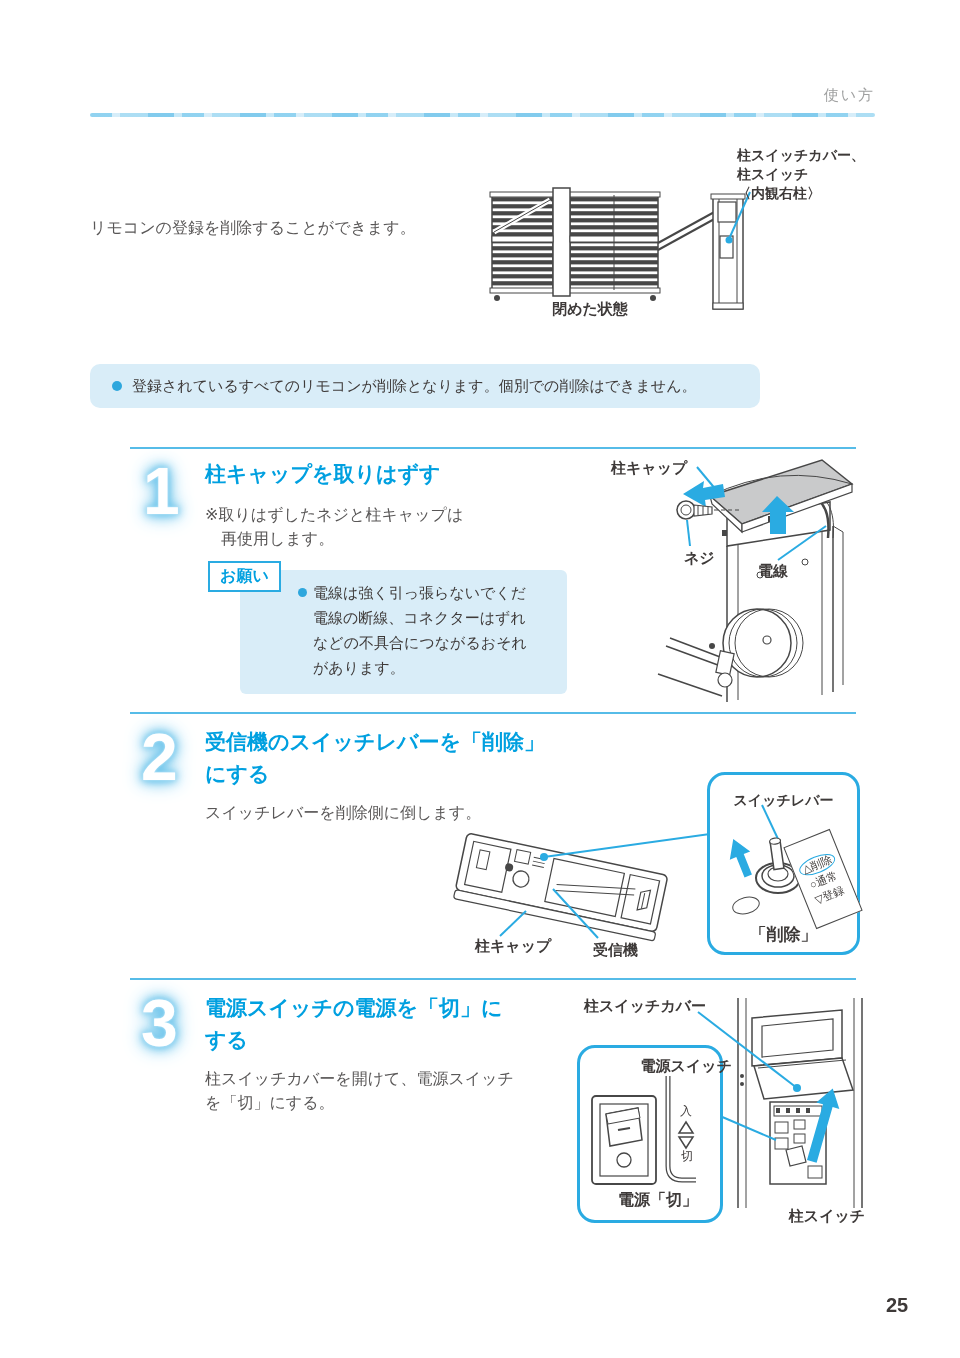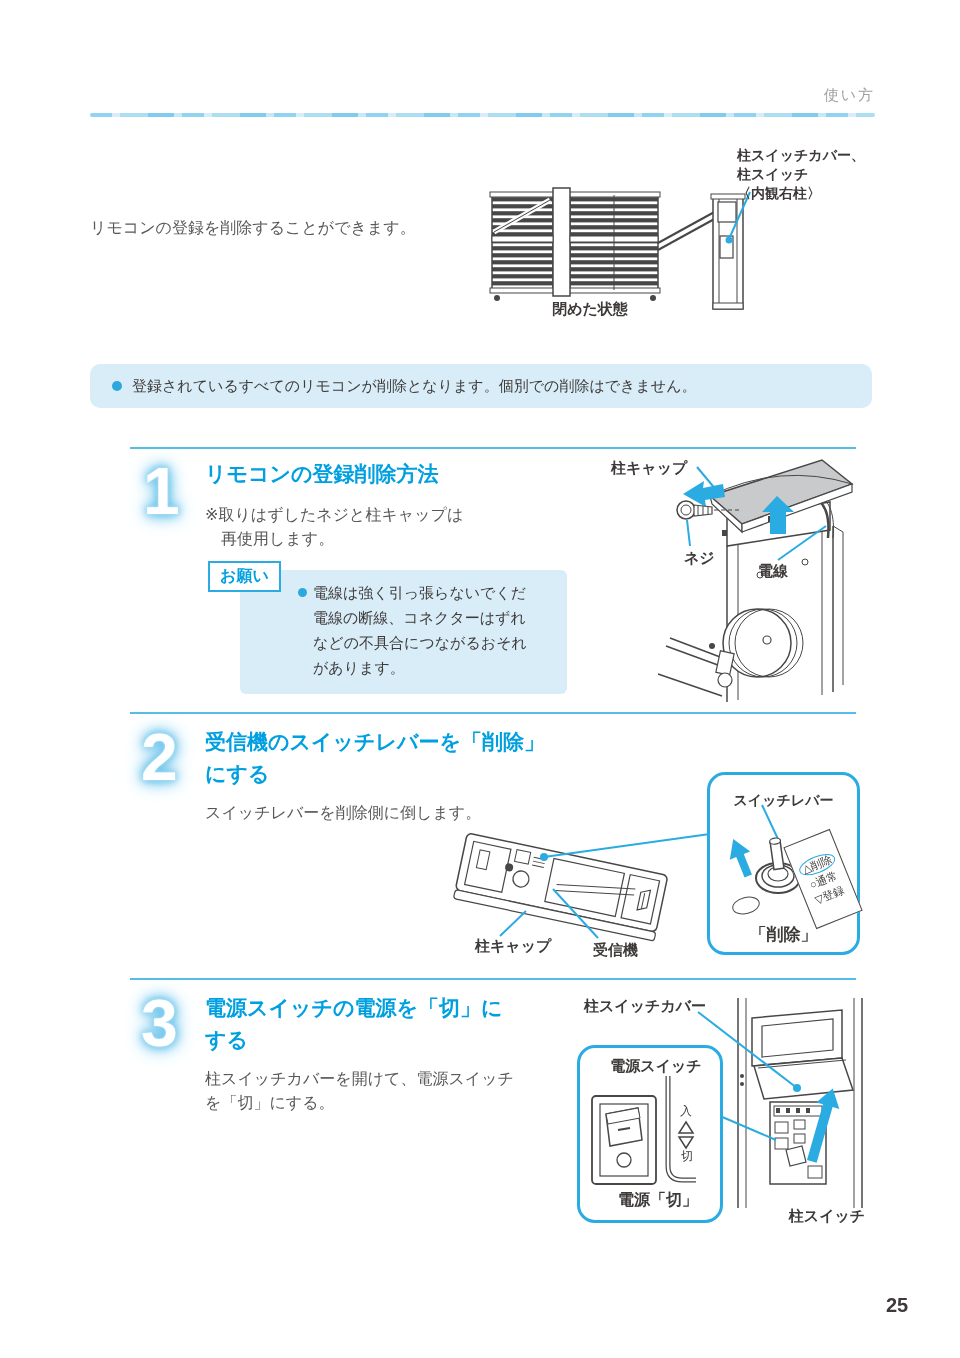--- a/index.html
+++ b/index.html
@@ -99,7 +99,7 @@
   </div>
   <div class="abs fig-caption" style="left:470px; top:300px; width:240px; text-align:center;">閉めた状態</div>
 
-  <div class="abs notice-box" style="left:90px; top:364px; width:782px; height:44px;">
+  <div class="abs notice-box" style="left:90px; top:364px; width:670px; height:44px;">
     <div class="abs notice-dot" style="left:22px; top:17px;"></div>
     <div class="abs notice-text" style="left:42px; top:13px;">登録されているすべてのリモコンが削除となります。個別での削除はできません。</div>
   </div>

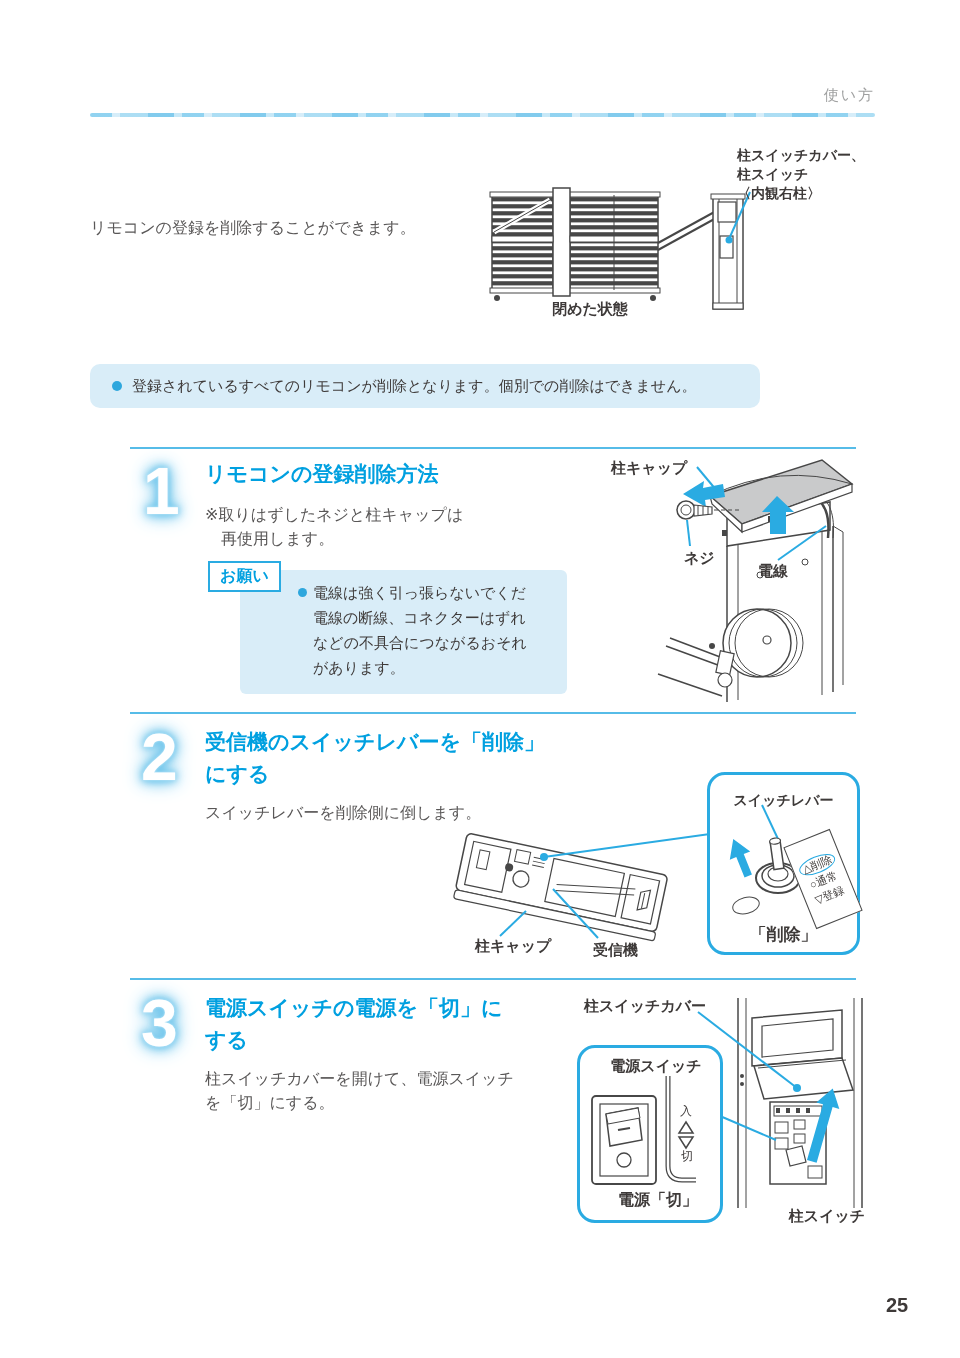--- a/index.html
+++ b/index.html
@@ -106,7 +106,7 @@
 
   <div class="abs sep" style="left:130px; top:447px; width:726px;"></div>
   <div class="abs step-num" style="left:143px; top:458px;">1</div>
-  <div class="abs step-heading" style="left:205px; top:458px;">リモコンの登録削除方法</div>
+  <div class="abs step-heading" style="left:205px; top:458px;">柱キャップを取りはずす</div>
   <div class="abs note-text" style="left:205px; top:503px;">
     <div>※取りはずしたネジと柱キャップは</div>
     <div style="padding-left:16px;">再使用します。</div>

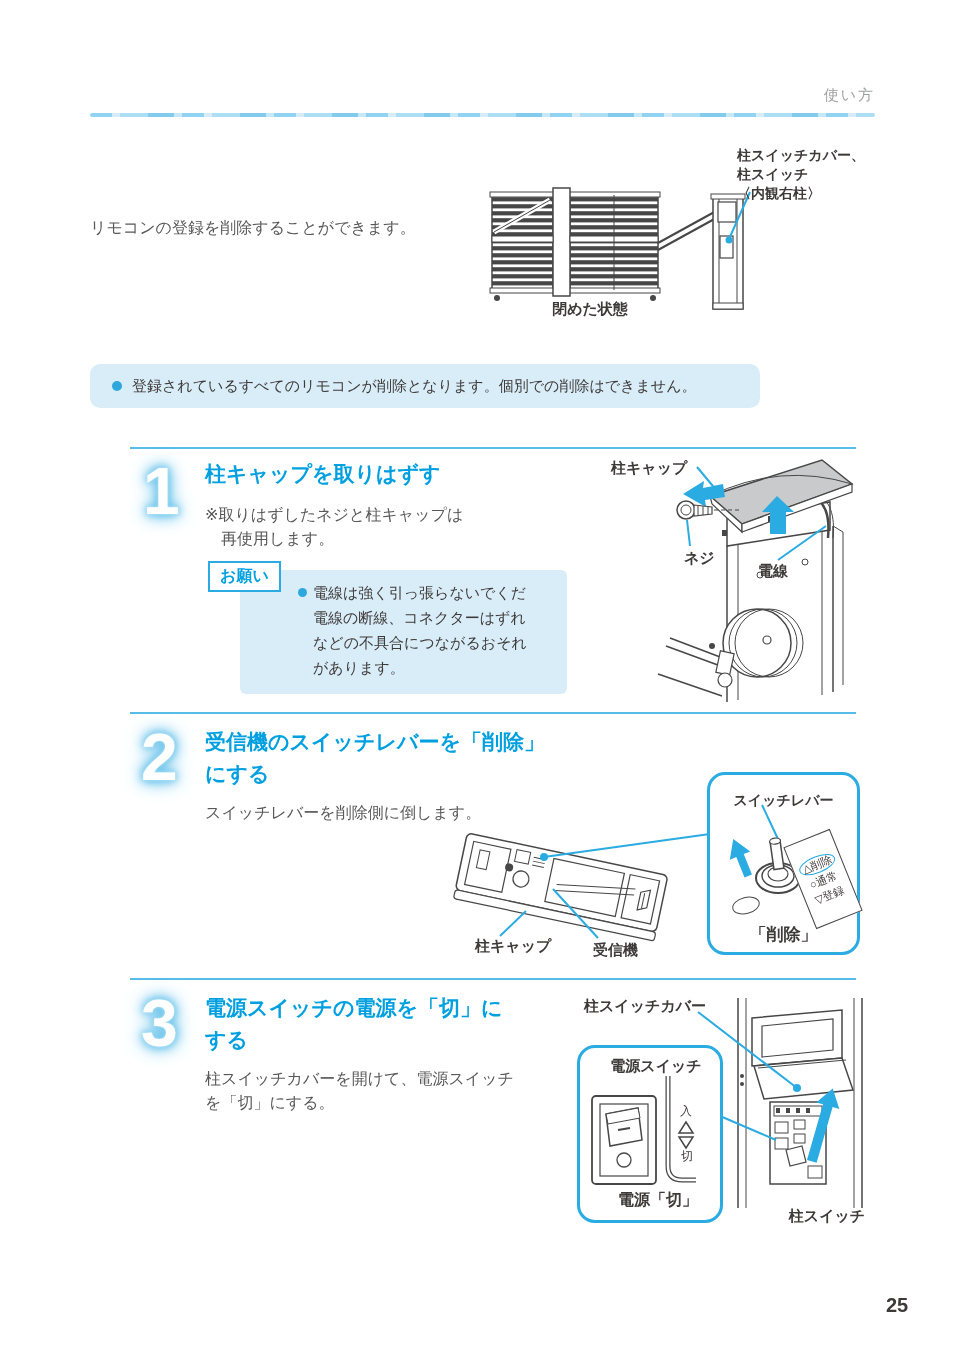--- a/index.html
+++ b/index.html
@@ -307,7 +307,7 @@
       <polygon points="106,74 99,85 113,85" fill="#ffffff" stroke="#474747" stroke-width="1.5"></polygon>
       <polygon points="99,89 113,89 106,100" fill="#ffffff" stroke="#474747" stroke-width="1.5"></polygon>
     </svg>
-    <div class="abs callout-title" style="left:0; top:9px; width:152px; font-size:15px;">電源スイッチ</div>
+    <div class="abs callout-title" style="left:0; top:9px; width:152px; font-size:15px;text-align:right;">電源スイッチ</div>
     <div class="abs onoff-char" style="left:100px; top:57px;">入</div>
     <div class="abs onoff-char" style="left:101px; top:102px;">切</div>
     <div class="abs callout-result" style="left:0; top:142px; width:156px; font-size:16px;">電源「切」</div>

